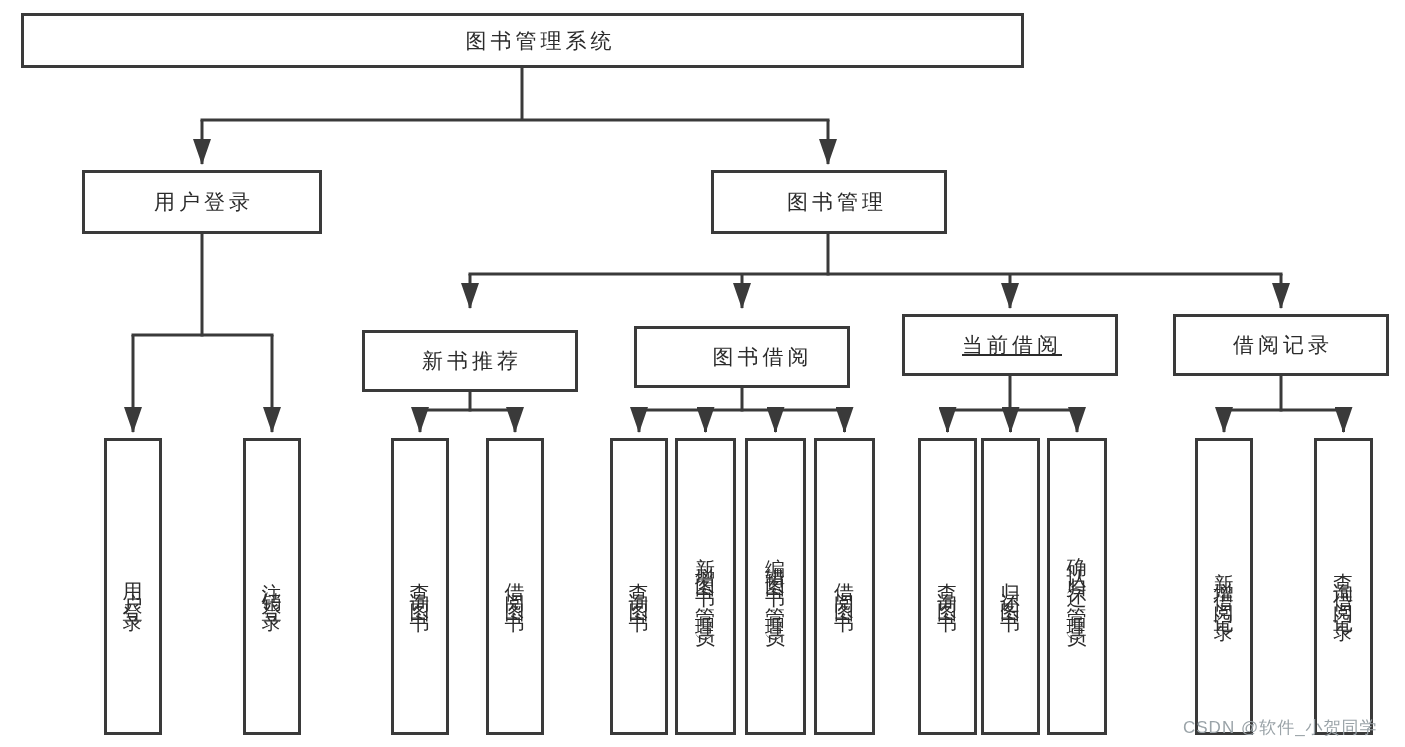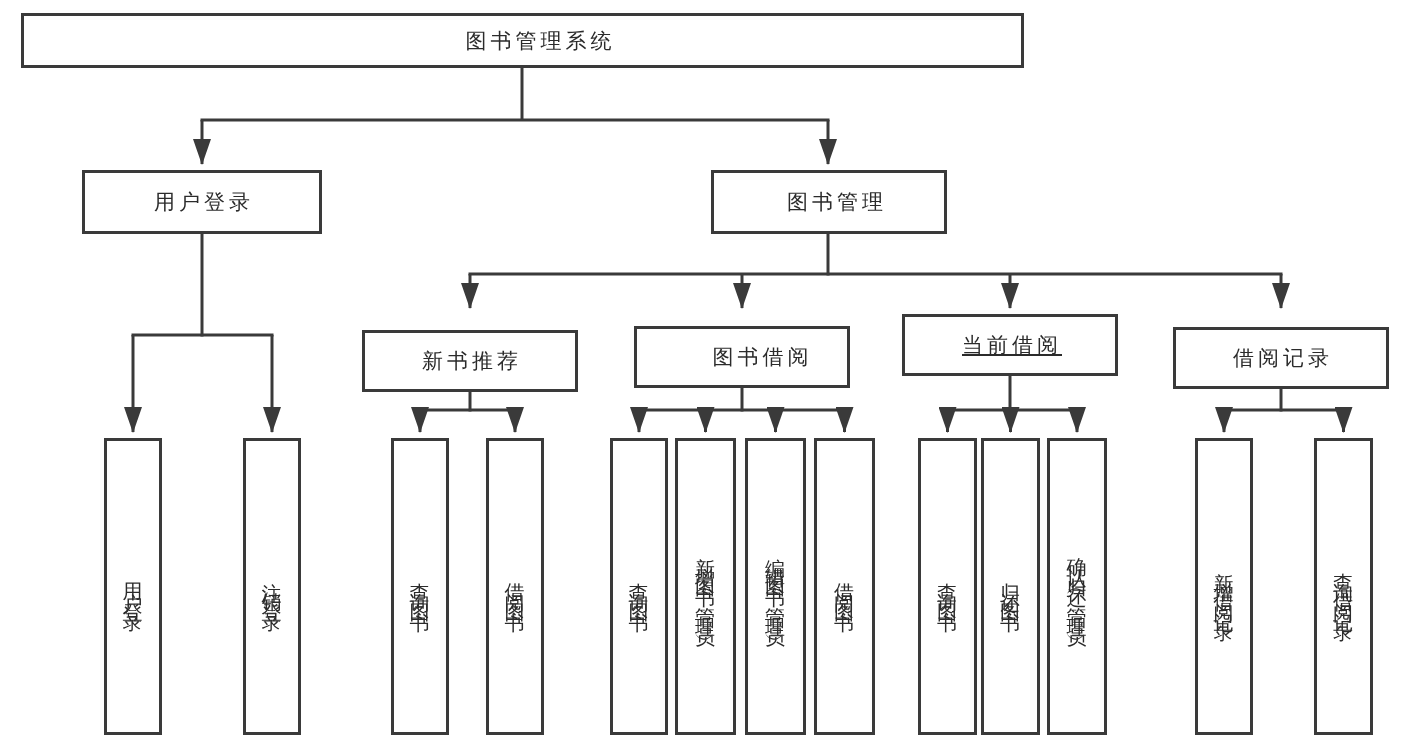--- a/index.html
+++ b/index.html
@@ -119,7 +119,7 @@
   <div class="node hnode" style="left:902px;top:314px;width:216px;height:62px;text-decoration:underline;">
     <span>当前借阅</span>
   </div>
-  <div class="node hnode" style="left:1173px;top:314px;width:216px;height:62px;margin-top:13px;">
+  <div class="node hnode" style="left:1173px;top:314px;width:216px;height:62px;">
     <span>借阅记录</span>
   </div>
 

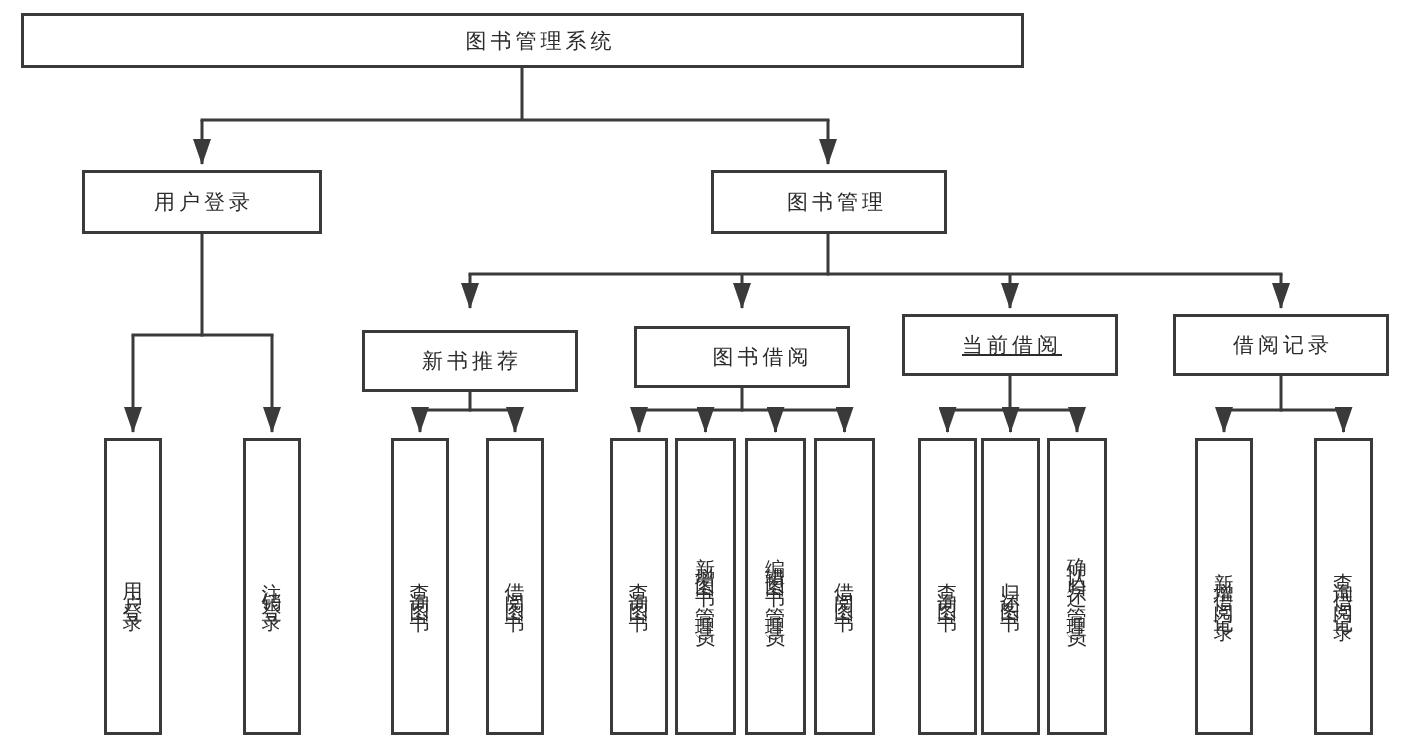--- a/index.html
+++ b/index.html
@@ -163,6 +163,7 @@
     <span class="vtext">查询借阅记录</span>
   </div>
 
+  <div class="watermark">CSDN @软件_小贺同学</div>
 
 </div>
 

